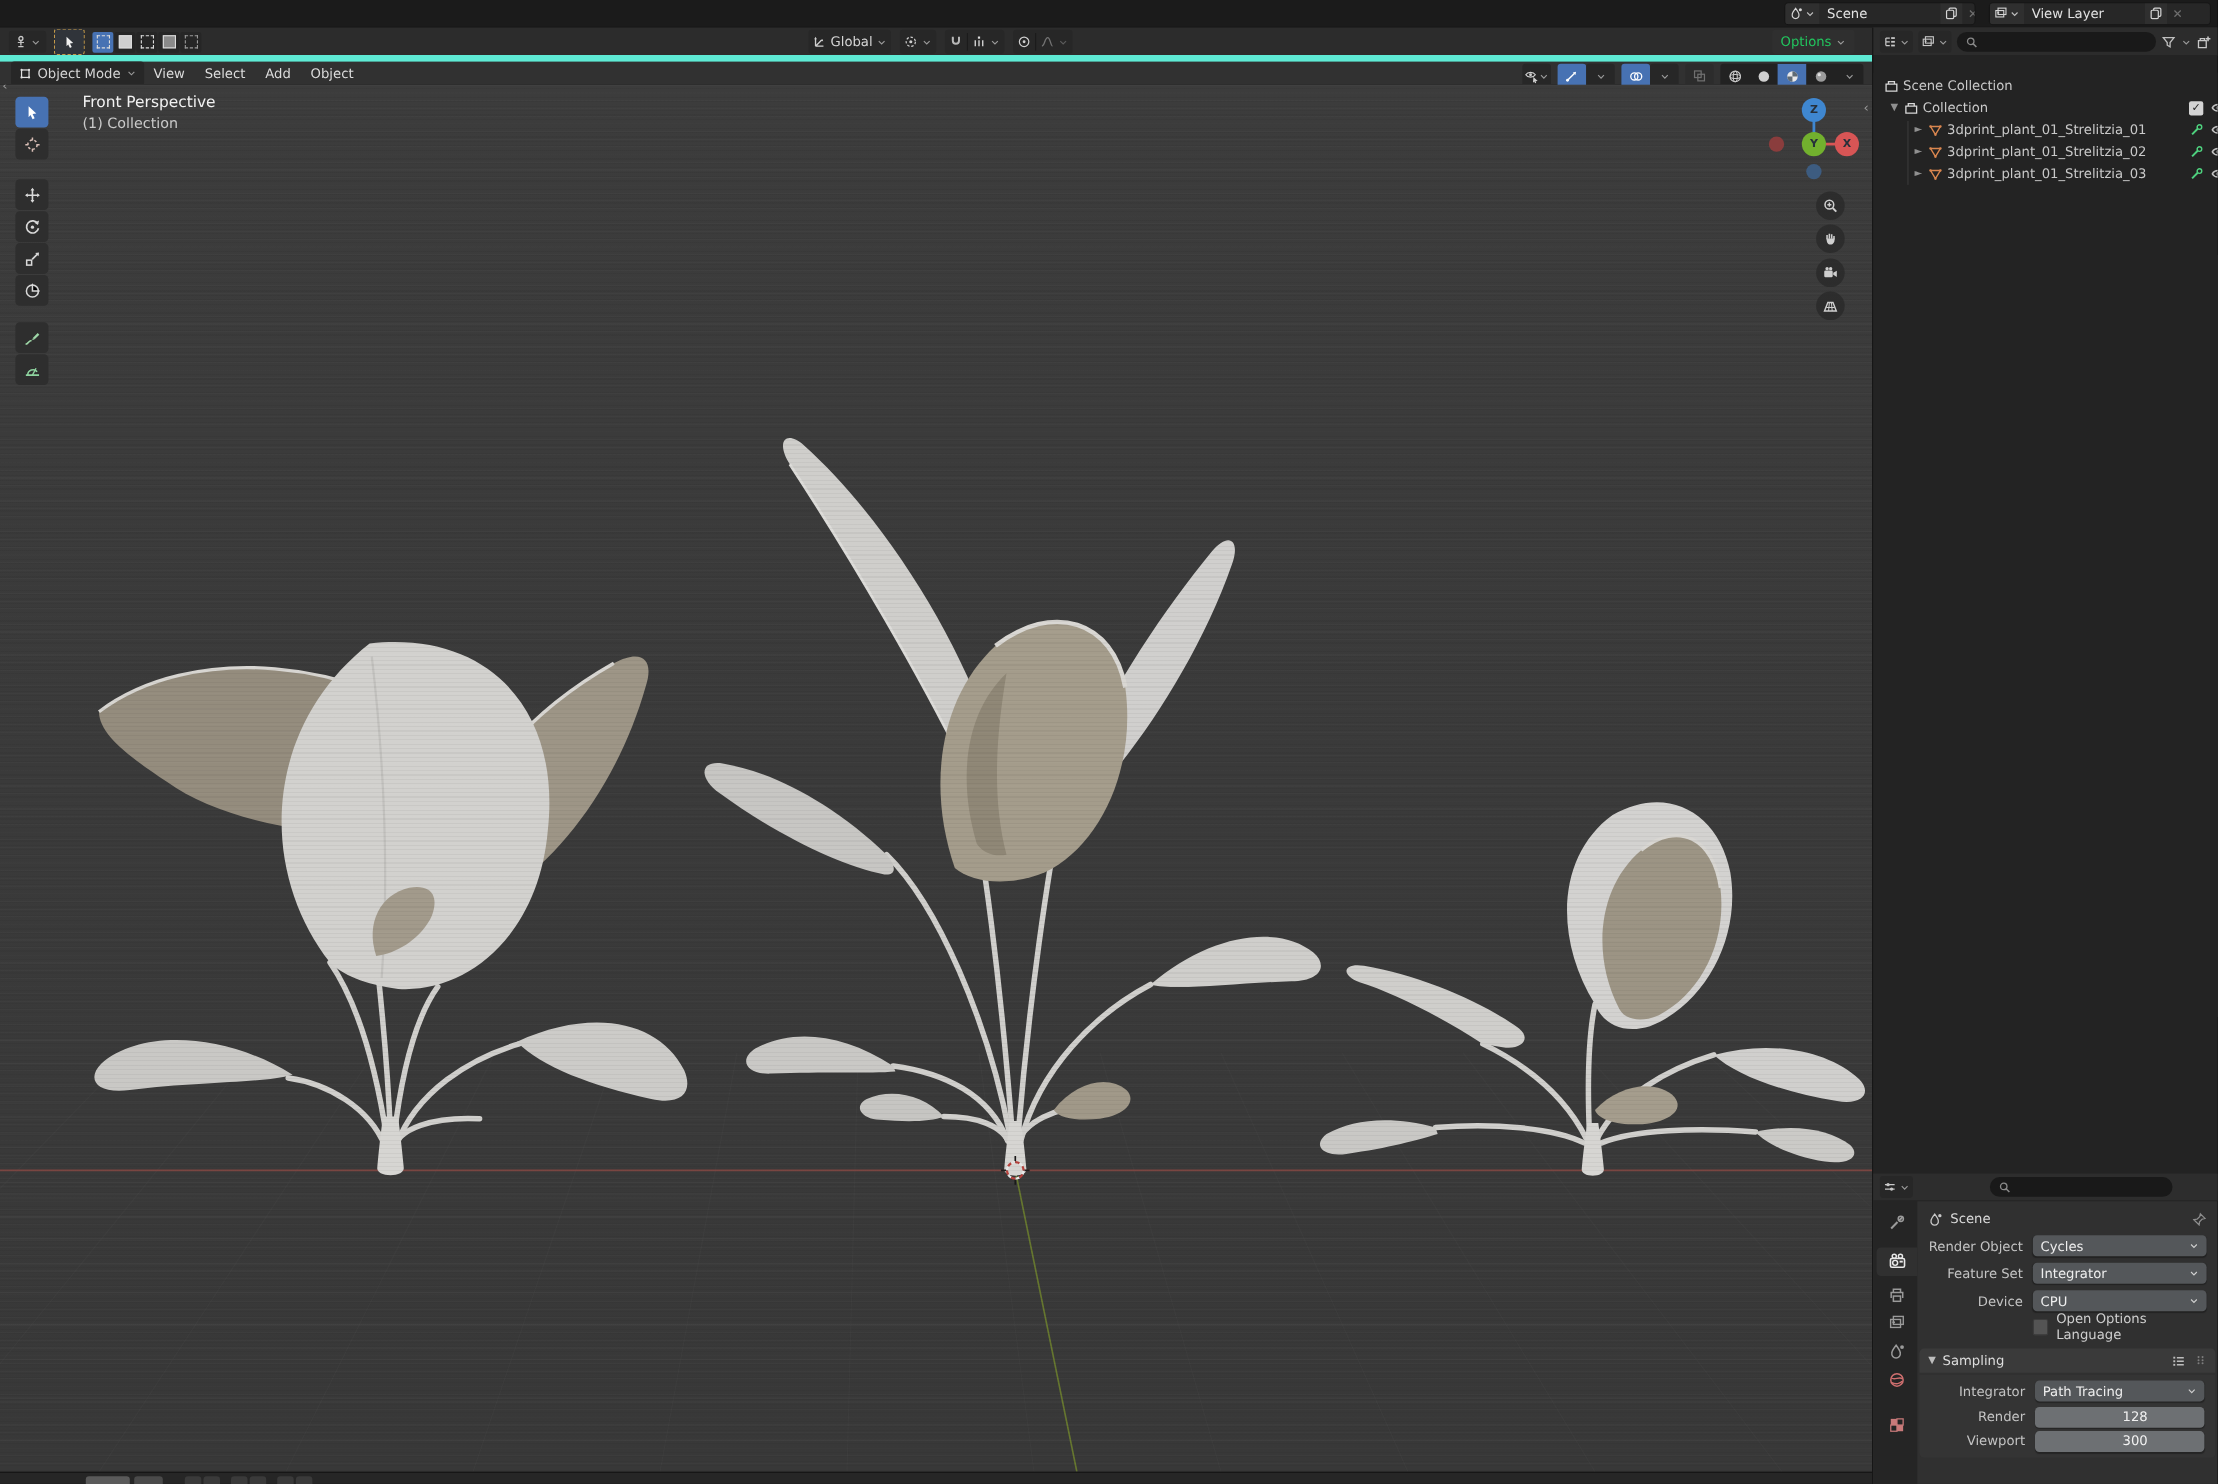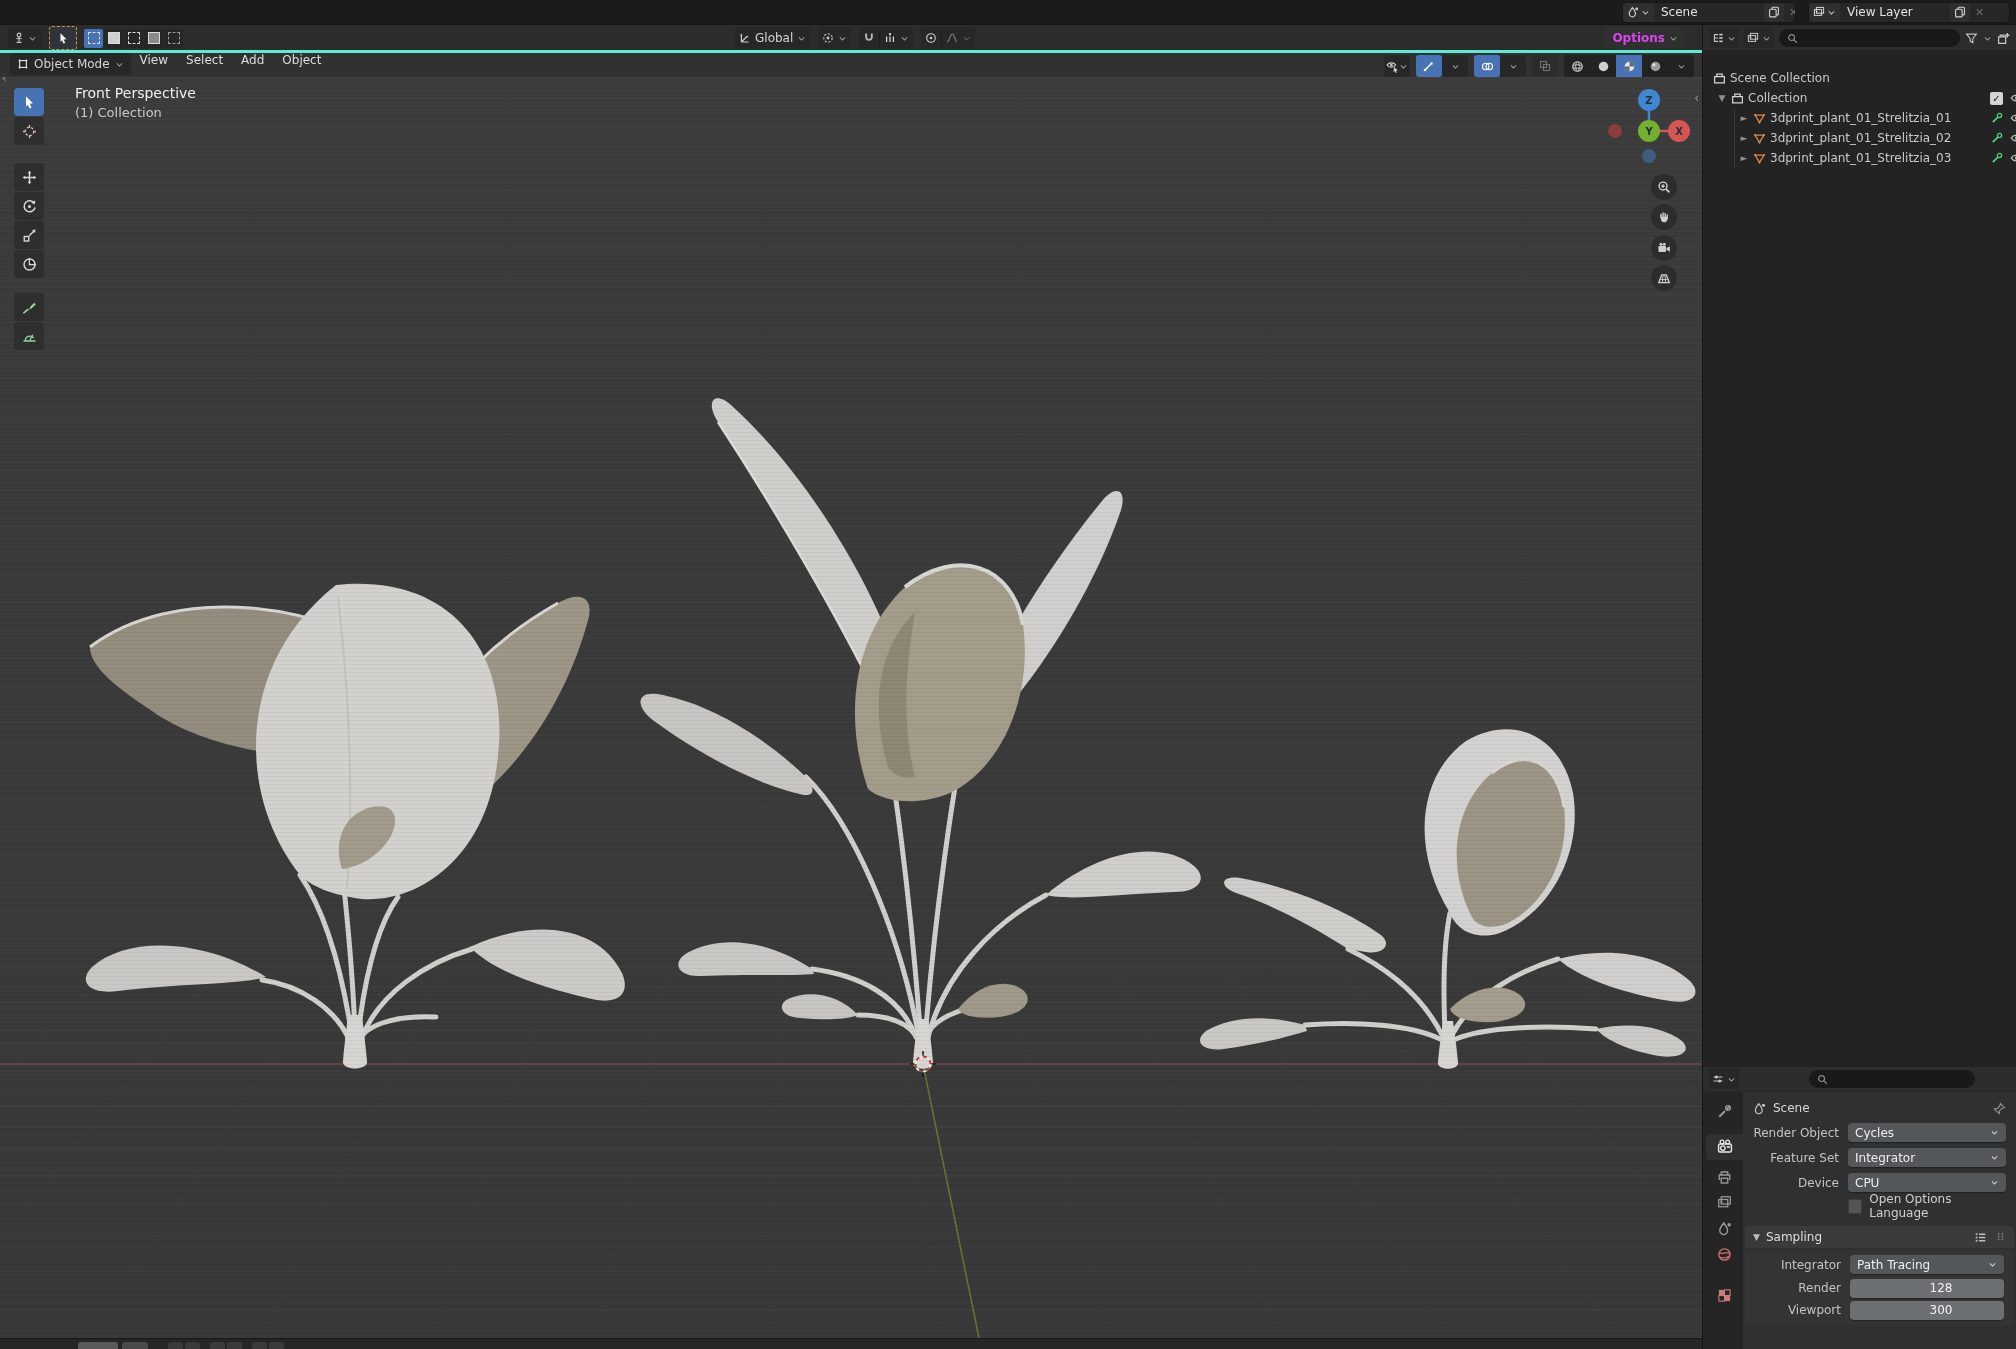--- a/index.html
+++ b/index.html
@@ -31,7 +31,7 @@
   .grp{display:flex;align-items:center;height:22px;background:#272727;border-radius:3px;padding:0 4px;gap:4px;}
   .grp .div{width:1px;height:16px;background:#1b1b1b;}
   .dim{opacity:.45;}
-  .optionsbtn{position:absolute;right:330px;top:2px;height:22px;display:flex;align-items:center;gap:4px;padding:0 8px;background:#2f2f2f;border-radius:3px;color:#d946ef;font-weight:bold;}
+  .optionsbtn{position:absolute;right:330px;top:2px;height:22px;display:flex;align-items:center;gap:4px;padding:0 8px;background:#2f2f2f;border-radius:3px;color:#22c55e;}
   
   .outlhdr{position:absolute;left:1702px;top:0;width:314px;height:26px;background:#2c2c2c;border-left:1px solid #151515;
            display:flex;align-items:center;gap:5px;padding:0 6px;box-sizing:border-box;}

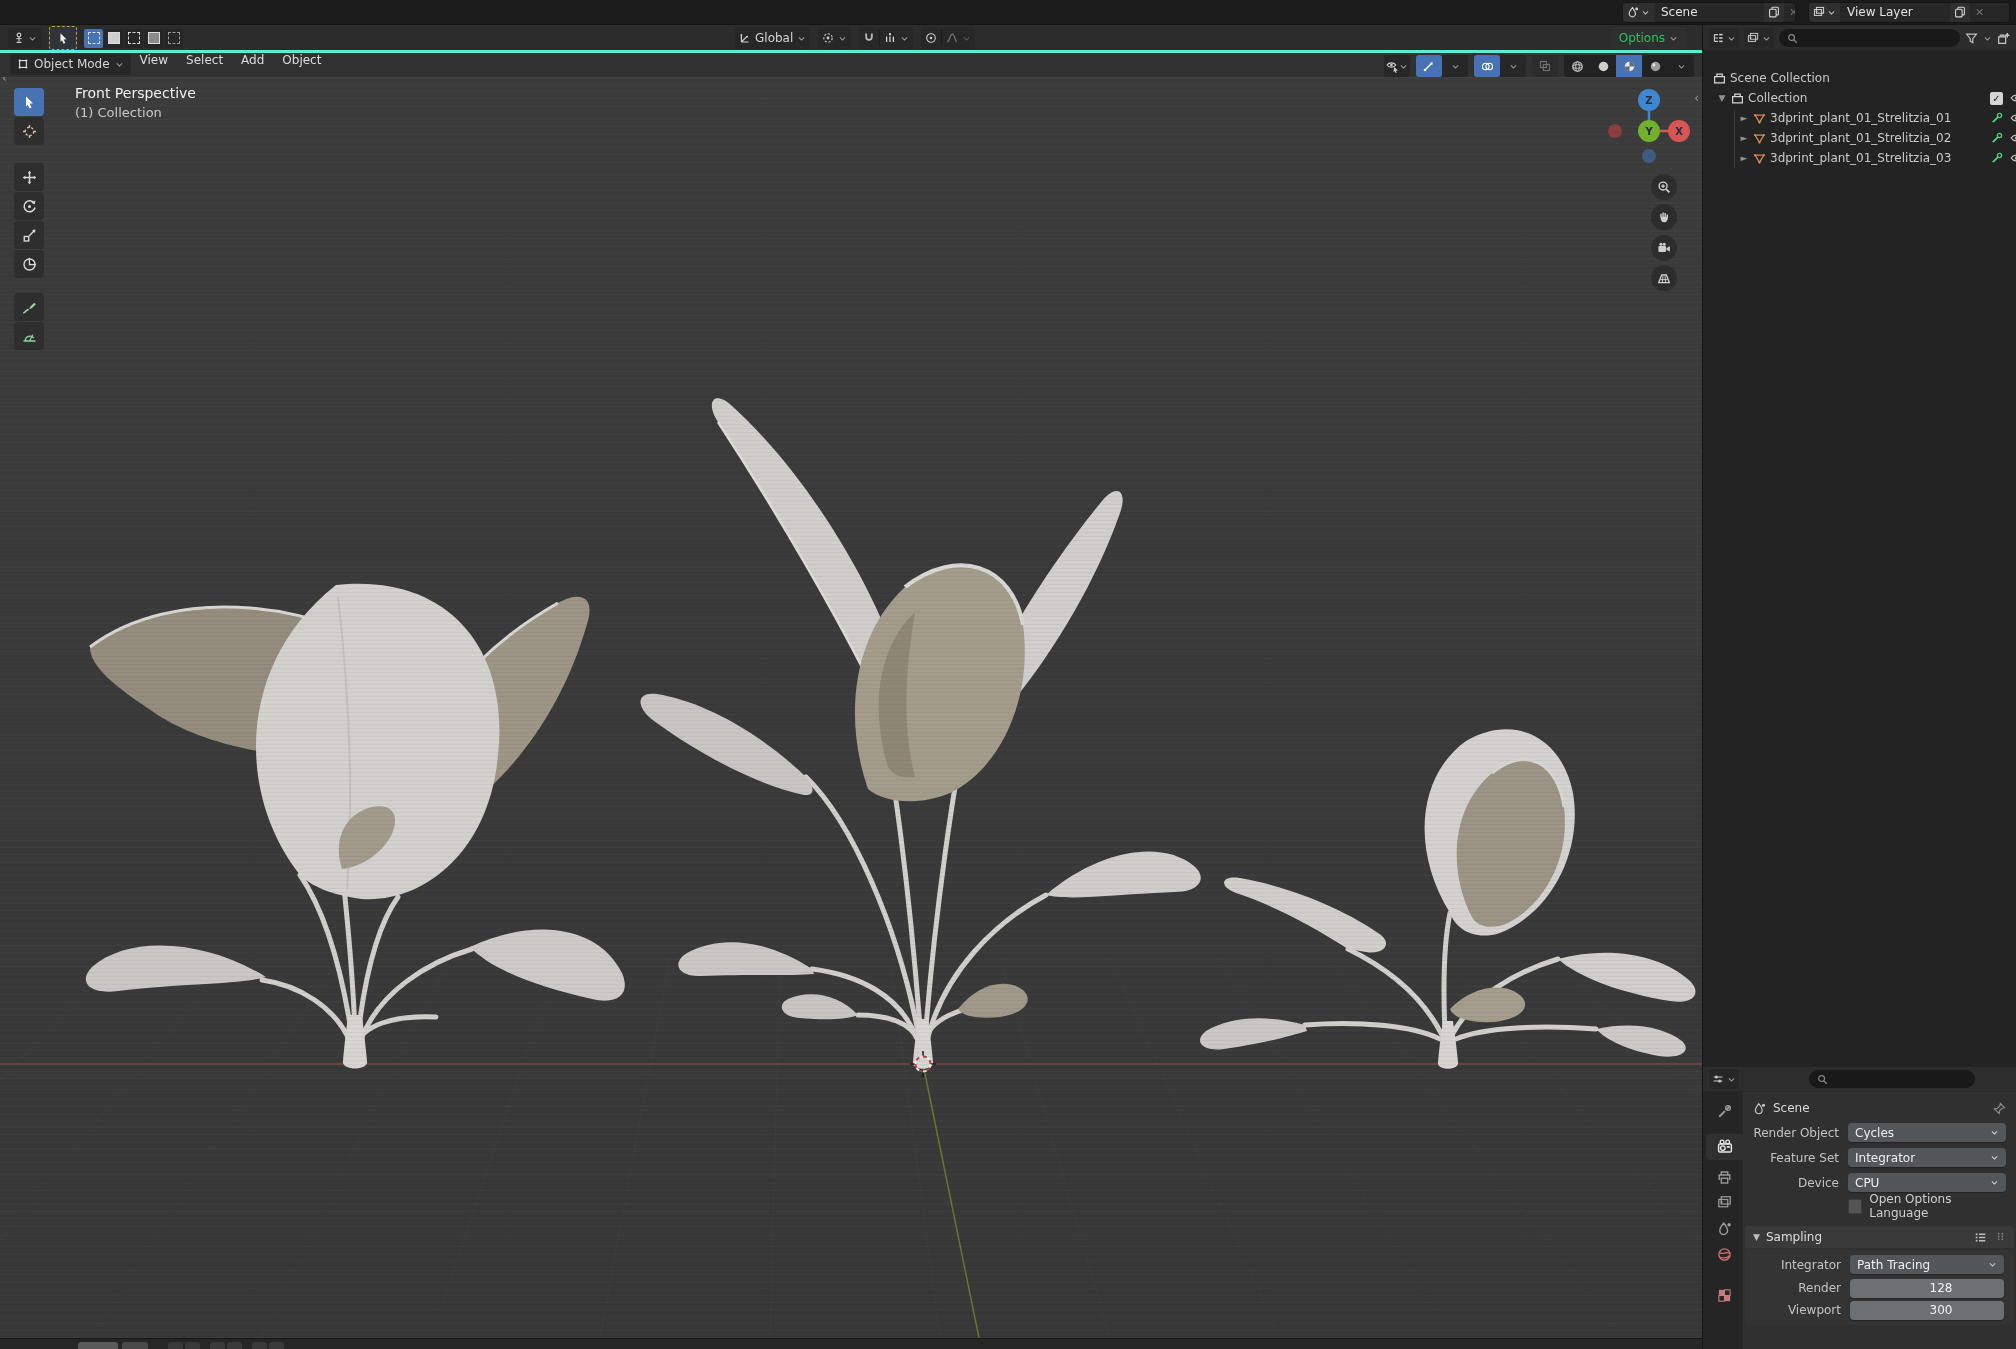--- a/index.html
+++ b/index.html
@@ -37,8 +37,8 @@
            display:flex;align-items:center;gap:5px;padding:0 6px;box-sizing:border-box;}
   .searchpill{flex:1;display:flex;align-items:center;gap:5px;height:18px;background:#191919;border-radius:9px;padding:0 8px;color:#8a8a8a;}
   
-  .vphdr{position:absolute;left:0;top:50px;width:1702px;height:27px;background:#313131;border-top:3px solid #5eead4;box-sizing:border-box;
-         display:flex;}
+  .vphdr{position:absolute;left:0;top:50px;width:1702px;height:27px;background:#313131;border-top:6px solid #5eead4;box-sizing:border-box;
+         display:flex;align-items:center;}
   .vphdr .modebtn2{display:flex;align-items:center;gap:5px;height:22px;background:#272727;border-radius:3px;padding:0 7px;margin-left:10px;}
   .menu{padding:0 9px;color:#dcdcdc;}
   .vpright{position:absolute;right:8px;top:2px;height:22px;display:flex;align-items:center;gap:6px;}

